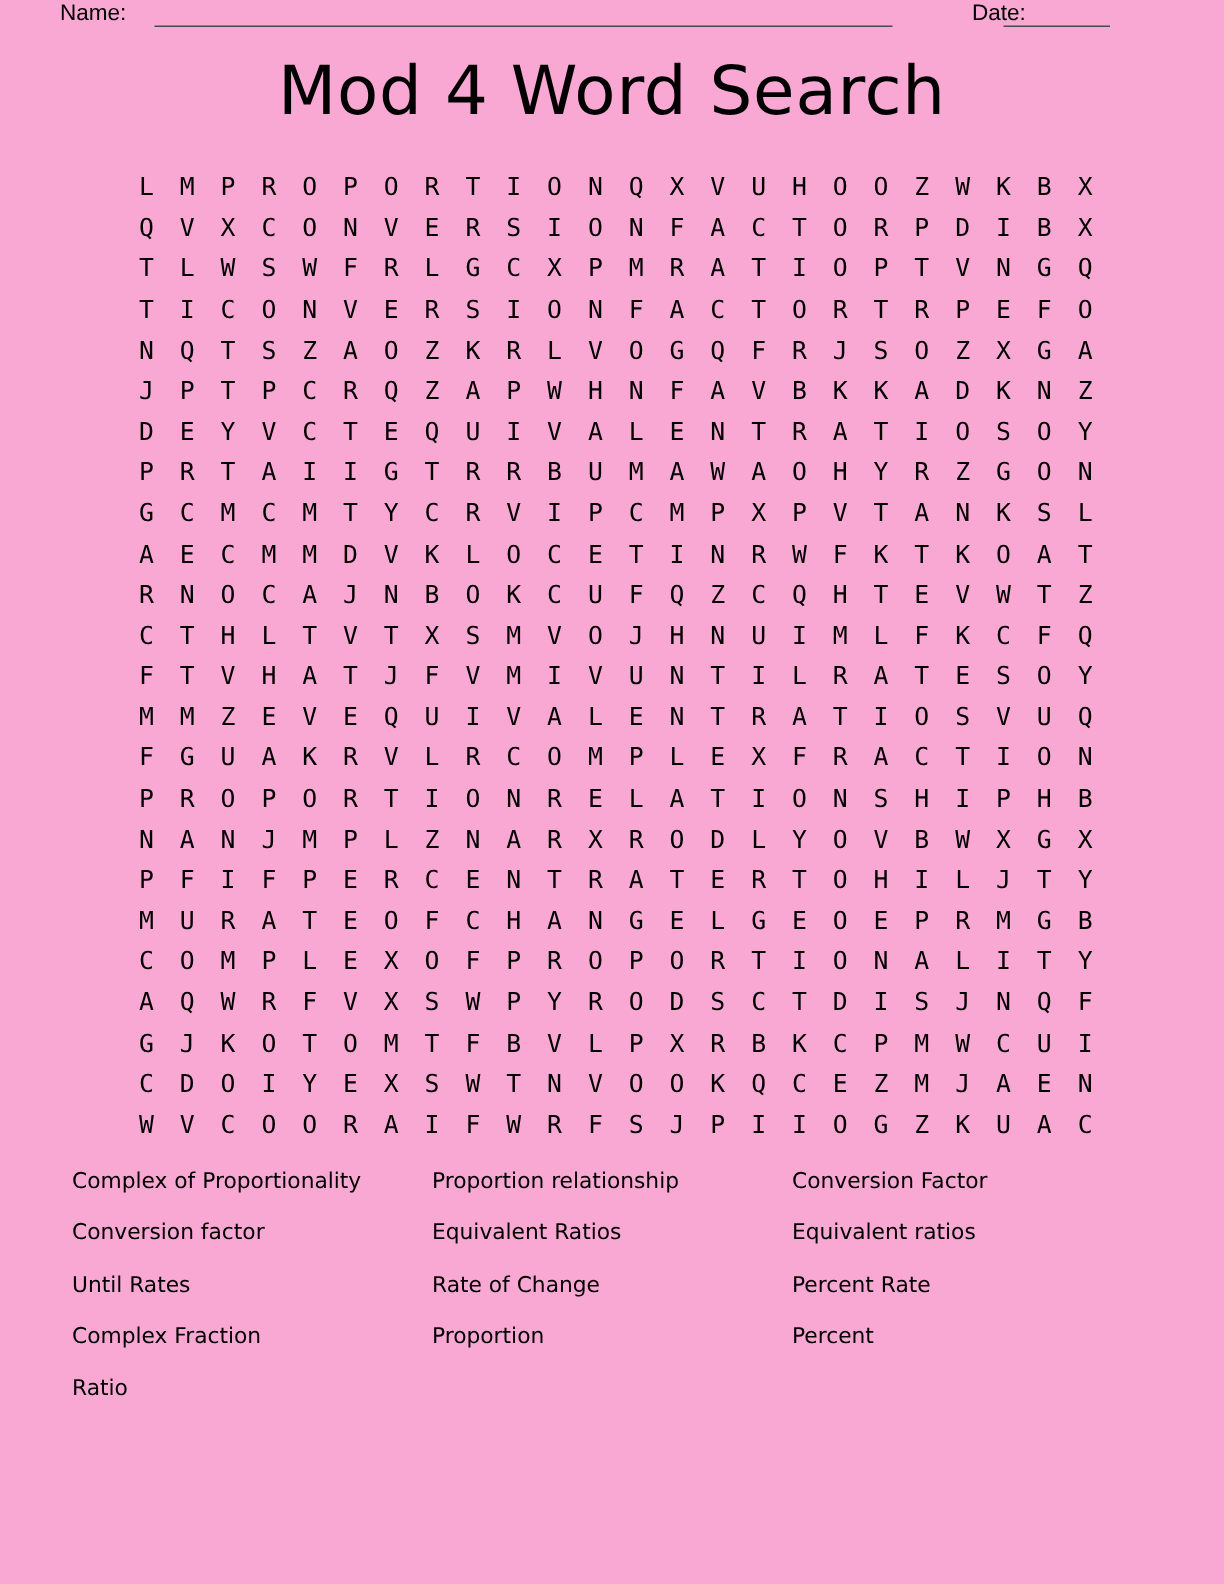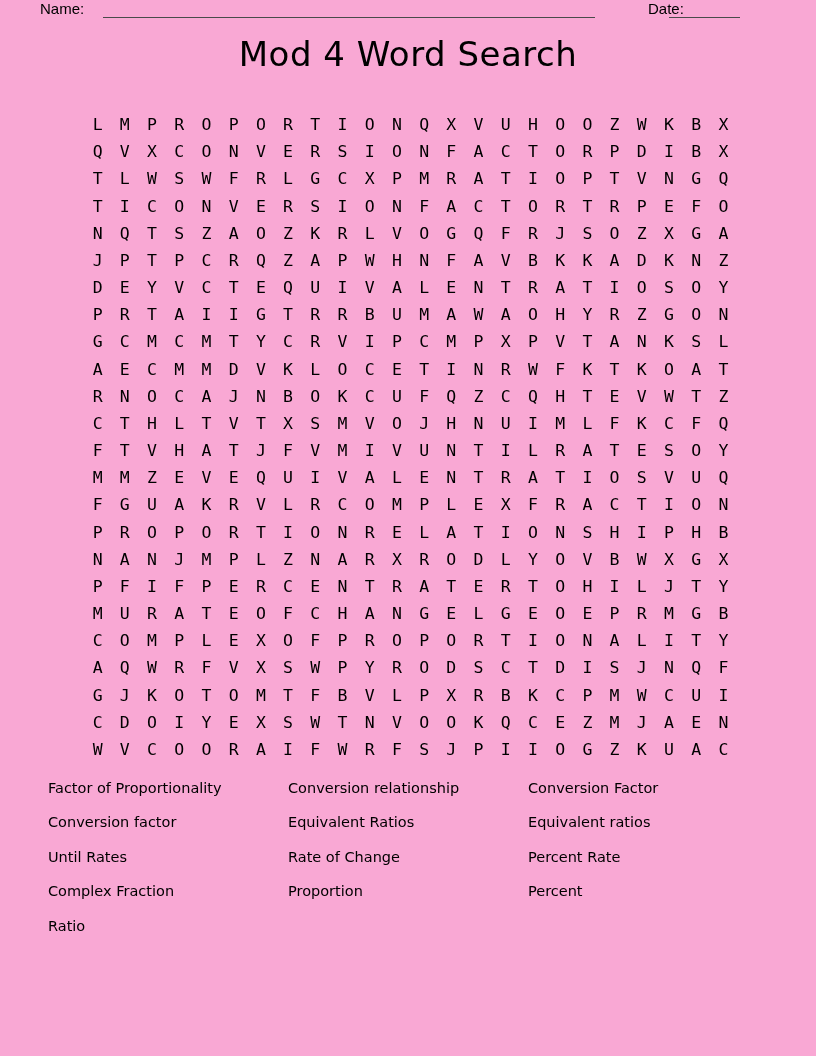--- a/index.html
+++ b/index.html
@@ -32,7 +32,7 @@
     position: absolute; top: 34px; left: 0; width: 816px;
     text-align: center;
     font-family: "DejaVu Sans", sans-serif;
-    font-size: 34px; font-weight: 400; letter-spacing: 0.5px;
+    font-size: 45px; font-weight: 400; letter-spacing: 0.5px;
     color: #000;
   }
 

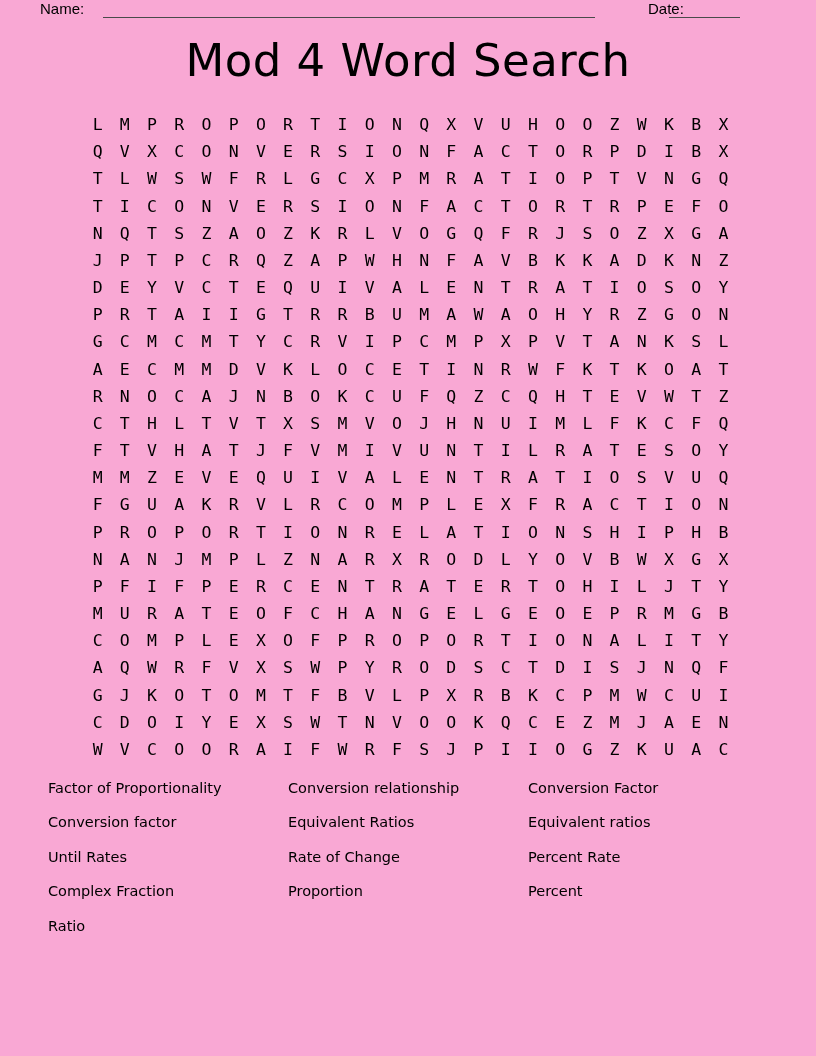--- a/index.html
+++ b/index.html
@@ -659,7 +659,7 @@
 
   <div class="words">
       <div class="word-col word-col-0">
-        <div class="word-item">Factor of Proportionality</div>
+        <div class="word-item">Complex of Proportionality</div>
         <div class="word-item">Conversion factor</div>
         <div class="word-item">Until Rates</div>
         <div class="word-item">Complex Fraction</div>

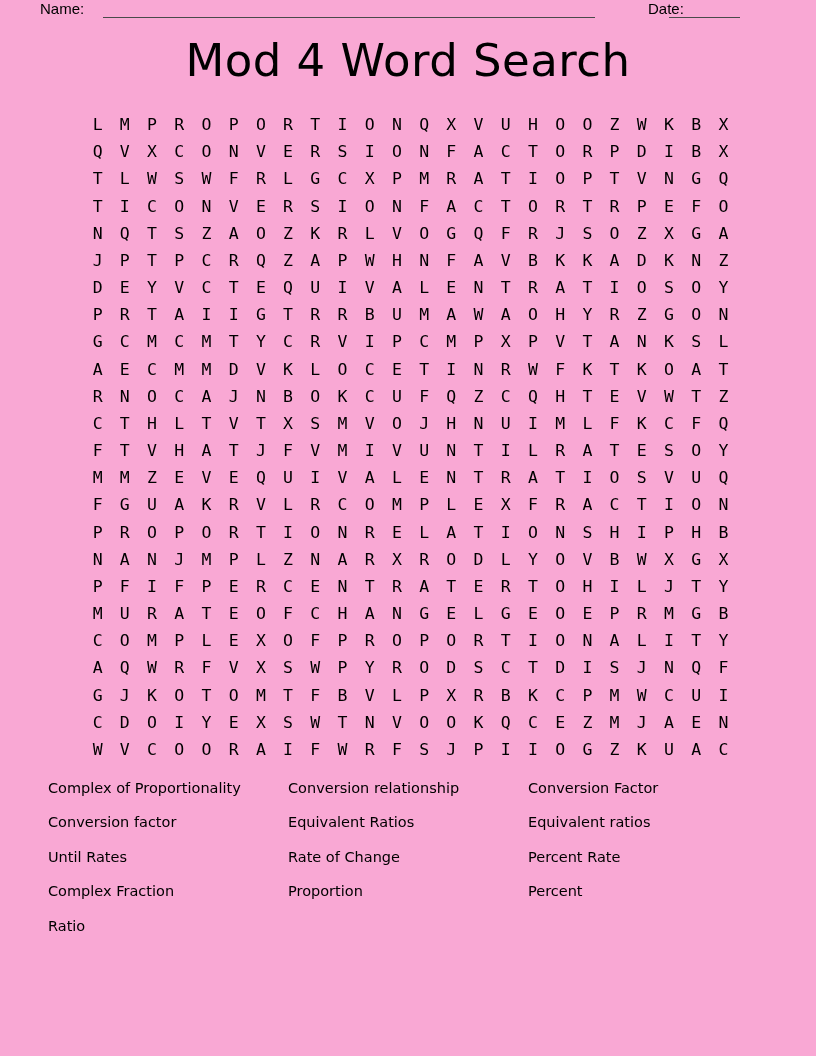--- a/index.html
+++ b/index.html
@@ -666,7 +666,7 @@
         <div class="word-item">Ratio</div>
       </div>
       <div class="word-col word-col-1">
-        <div class="word-item">Conversion relationship</div>
+        <div class="word-item">Proportion relationship</div>
         <div class="word-item">Equivalent Ratios</div>
         <div class="word-item">Rate of Change</div>
         <div class="word-item">Proportion</div>

